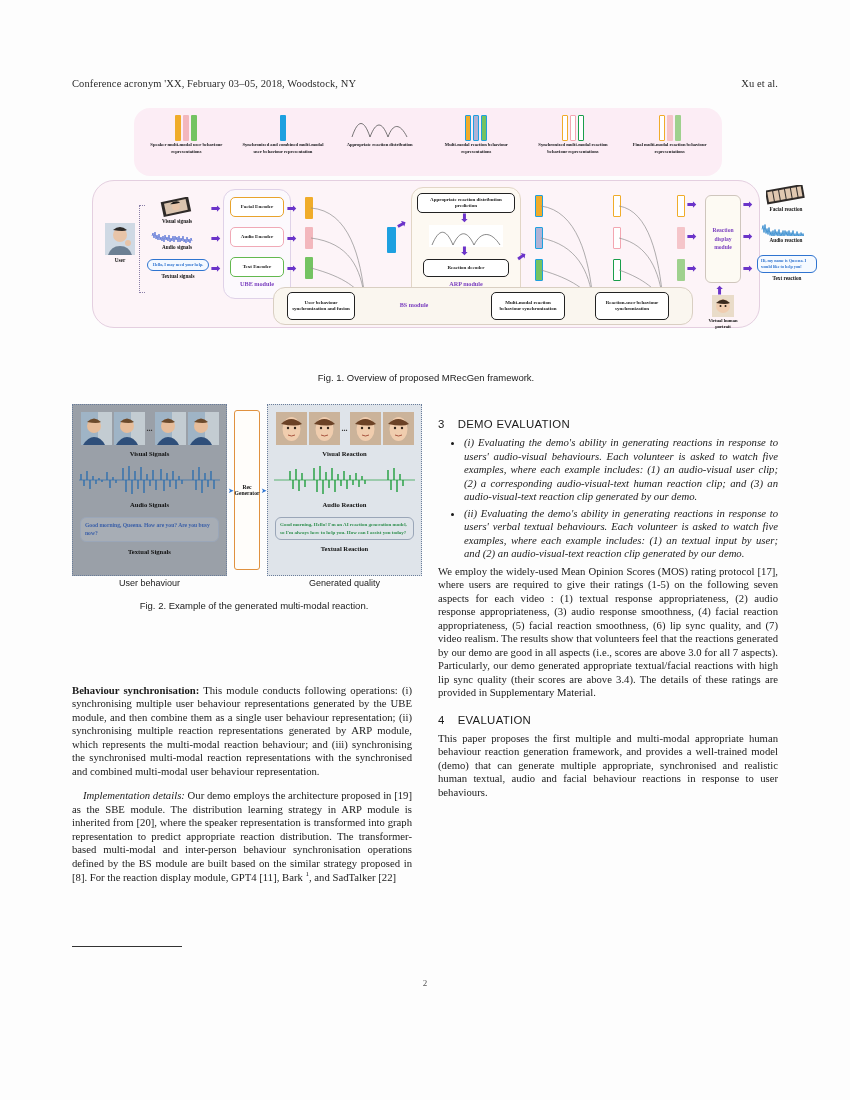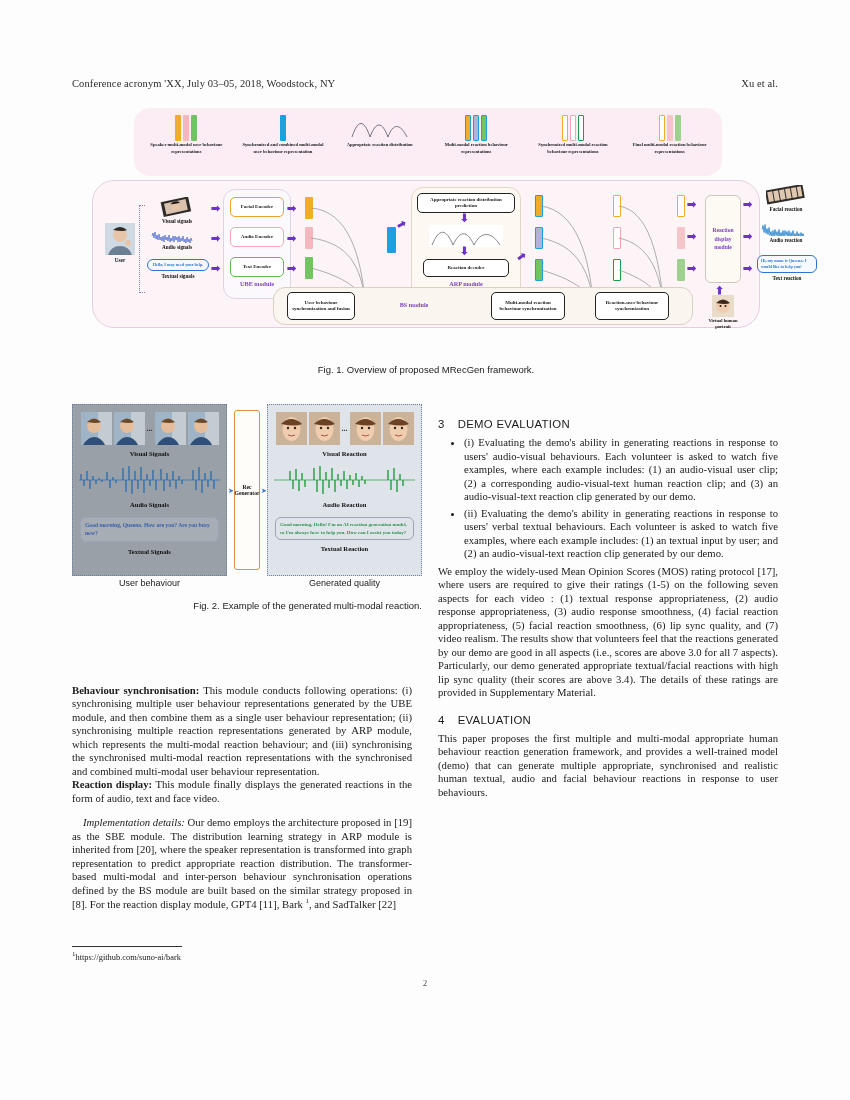--- a/index.html
+++ b/index.html
@@ -114,7 +114,7 @@
 <div class="page">
 
   <div class="runhead">
-    <span>Conference acronym 'XX, July 03–05, 2018, Woodstock, NY</span>
+    <span>Conference acronym 'XX, February 03–05, 2018, Woodstock, NY</span>
     <span>Xu et al.</span>
   </div>
 

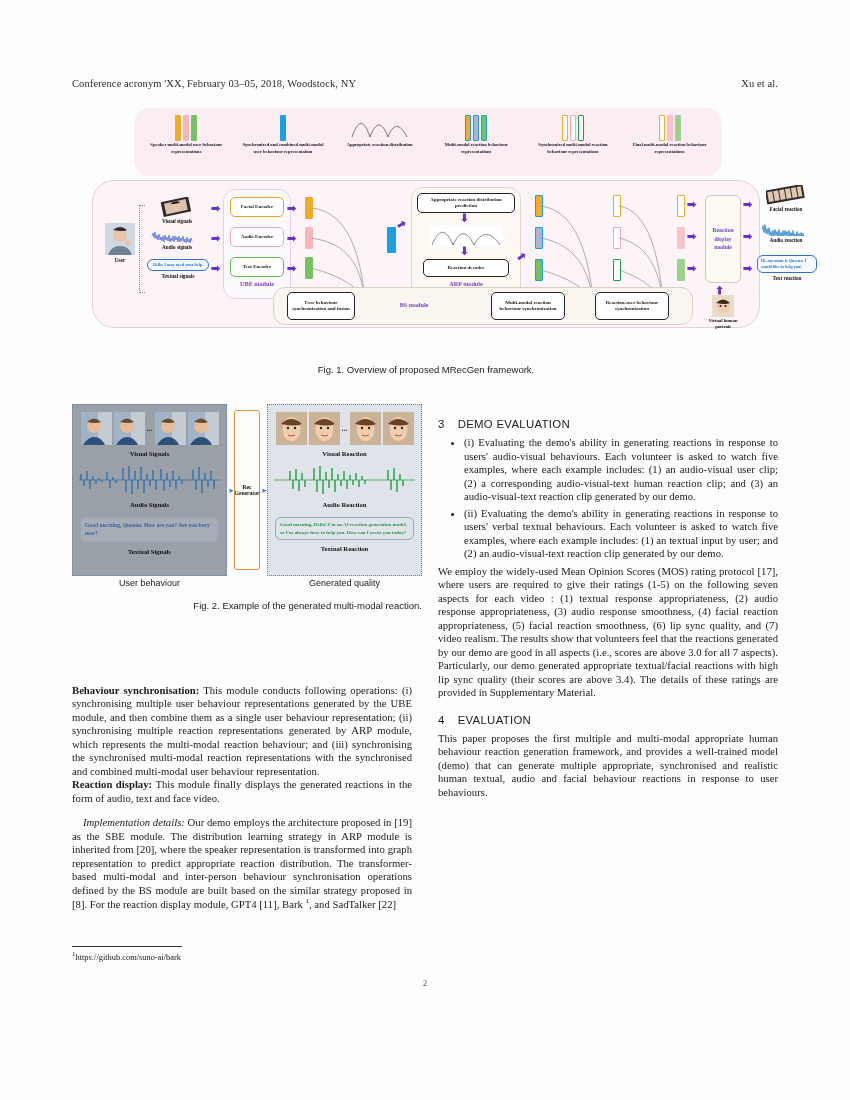--- a/index.html
+++ b/index.html
@@ -349,7 +349,7 @@
     </div>
   </div>
 
-  <div class="cap" style="left:92px; top:364px; width:668px;">Fig. 1.  Overview of proposed MRecGen framework.</div>
+  <div class="cap" style="left:92px; top:372px; width:668px;">Fig. 1.  Overview of proposed MRecGen framework.</div>
 
   <div class="fig2">
 

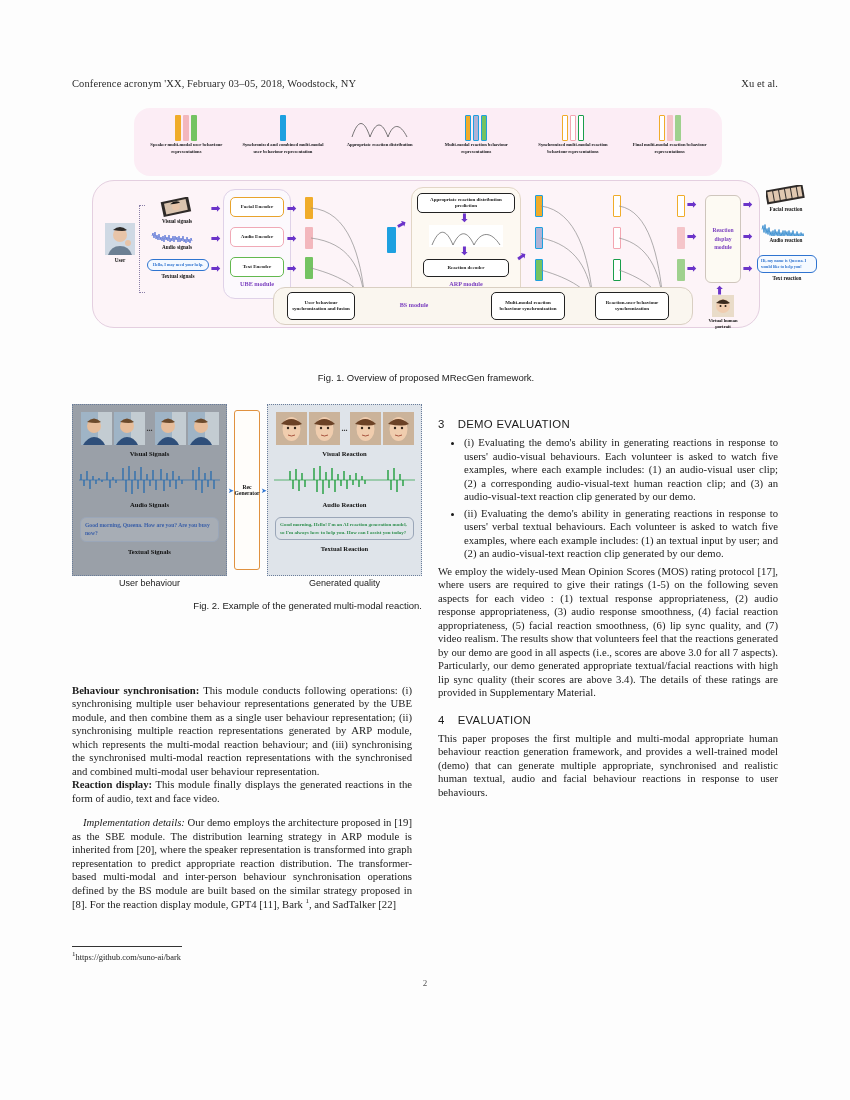--- a/index.html
+++ b/index.html
@@ -99,7 +99,7 @@
     font-family:"Liberation Sans", sans-serif; font-size:11.4px;
     margin:13px 0 5px 0; display:flex; gap:13px; letter-spacing:.3px;
   }
-  ul.bul { margin:4px 0 4px 0; padding-left:26px; }
+  ul.bul { margin:4px 0 4px 0; padding-left:26px;font-style:italic; }
   ul.bul li { margin-bottom:3px; text-align:justify; }
   b.run { font-weight:bold; }
   i.run { font-style:italic; }

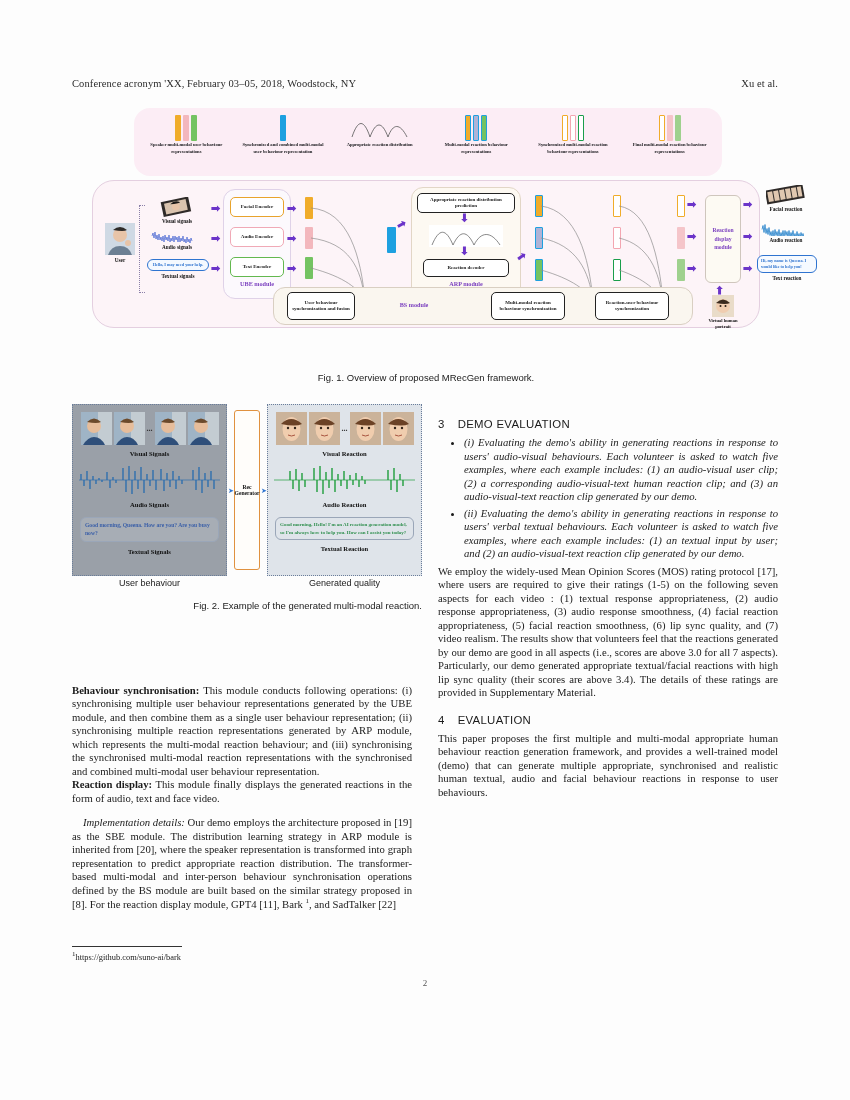--- a/index.html
+++ b/index.html
@@ -482,7 +482,7 @@
     <div class="f2cap" style="position:absolute; left:195px; top:174px; width:155px;">Generated quality</div>
   </div>
 
-  <div class="cap" style="left:72px; top:600px; width:350px;text-align:right;">Fig. 2.  Example of the generated multi-modal reaction.</div>
+  <div class="cap" style="left:79px; top:600px; width:350px;">Fig. 2.  Example of the generated multi-modal reaction.</div>
 
   <div class="col colL">
     <p><b class="run">Behaviour synchronisation:</b><span> This module conducts following operations: (i) synchronising multiple user behaviour representations generated by the UBE module, and then combine them as a single user behaviour representation; (ii) synchronising multiple reaction representations generated by ARP module, which represents the multi-modal reaction behaviour; and (iii) synchronising the synchronised multi-modal reaction representations with the synchronised and combined multi-modal user behaviour representation.</span></p>

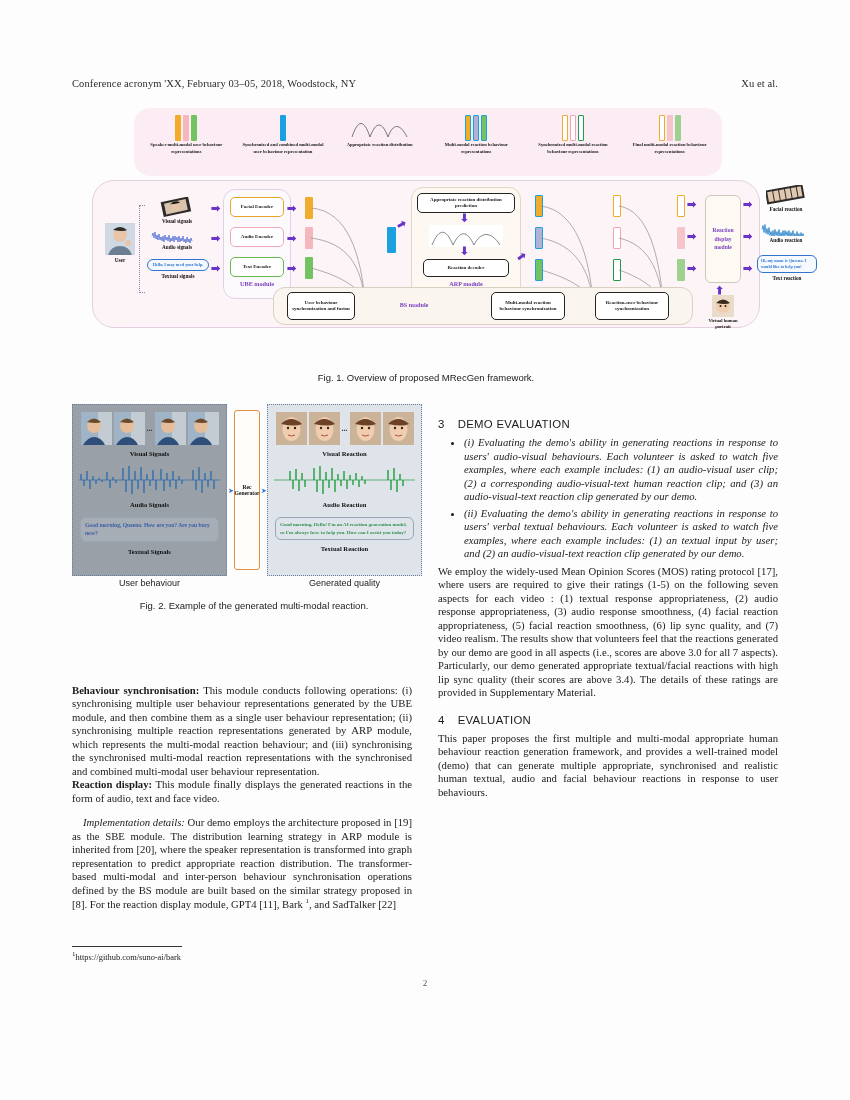--- a/index.html
+++ b/index.html
@@ -486,7 +486,6 @@
 
   <div class="col colL">
     <p><b class="run">Behaviour synchronisation:</b><span> This module conducts following operations: (i) synchronising multiple user behaviour representations generated by the UBE module, and then combine them as a single user behaviour representation; (ii) synchronising multiple reaction representations generated by ARP module, which represents the multi-modal reaction behaviour; and (iii) synchronising the synchronised multi-modal reaction representations with the synchronised and combined multi-modal user behaviour representation.</span></p>
-    <p><b class="run">Reaction display:</b><span> This module finally displays the generated reactions in the form of audio, text and face video.</span></p>
     <p class="ind" style="margin-top:11px"><i class="run">Implementation details:</i><span> Our demo employs the architecture proposed in [19] as the SBE module. The distribution learning strategy in ARP module is inherited from [20], where the speaker representation is transformed into graph representation to predict appropriate reaction distribution. The transformer-based multi-modal and inter-person behaviour synchronisation operations defined by the BS module are built based on the similar strategy proposed in [8]. For the reaction display module, GPT4 [11], Bark </span><sup>1</sup><span>, and SadTalker [22]</span></p>
   </div>
 

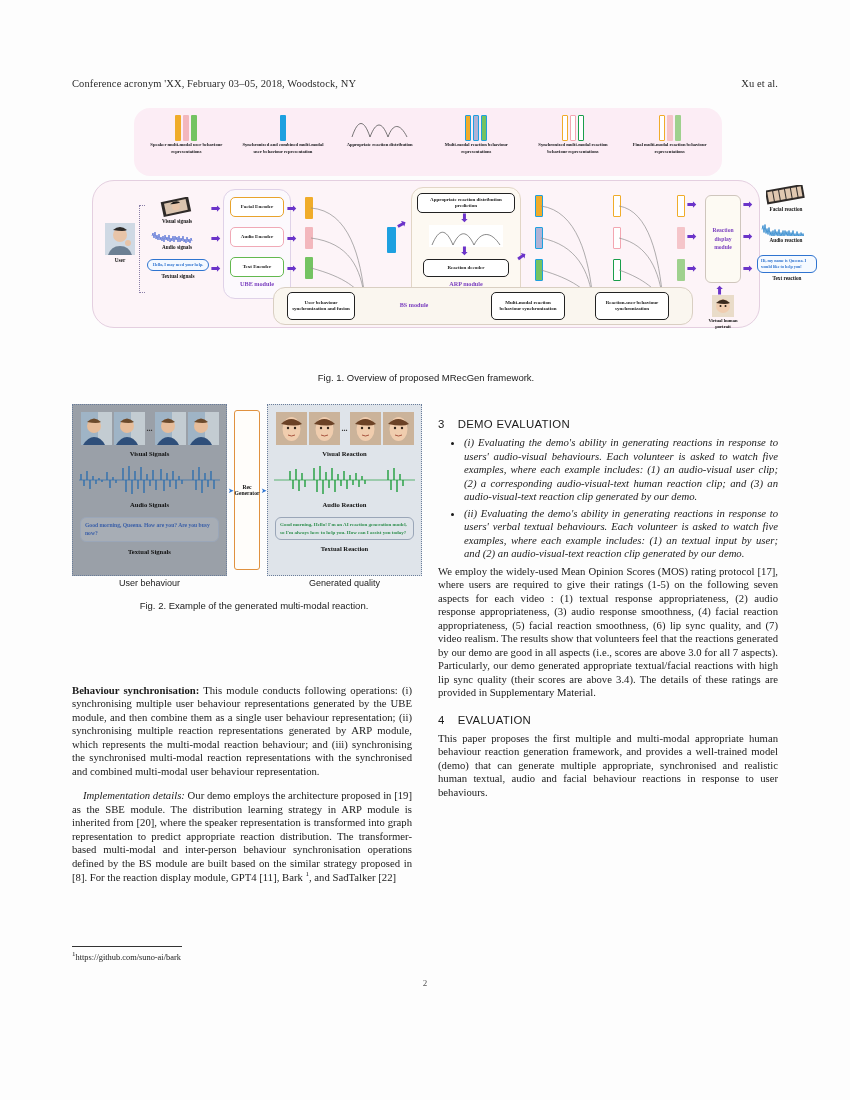--- a/index.html
+++ b/index.html
@@ -490,9 +490,6 @@
   </div>
 
   <div class="fnrule"></div>
-  <div class="footnote">
-    <sup>1</sup><span>https://github.com/suno-ai/bark</span>
-  </div>
 
   <div class="col colR">
 

